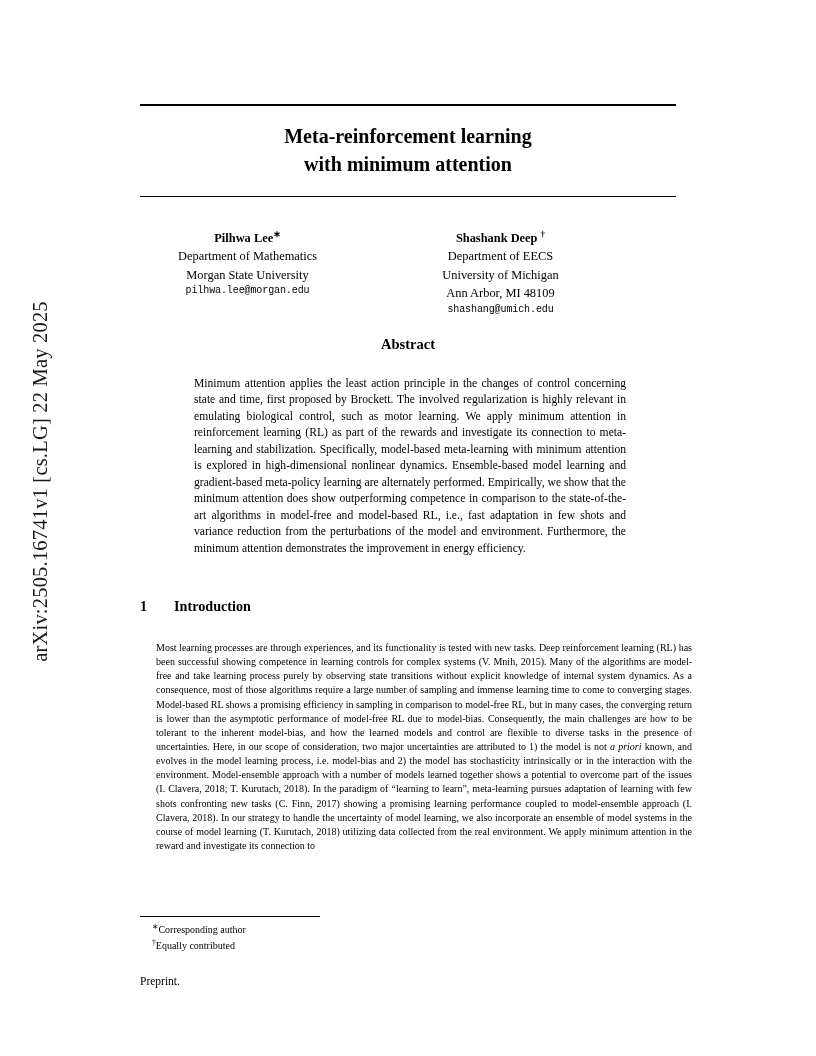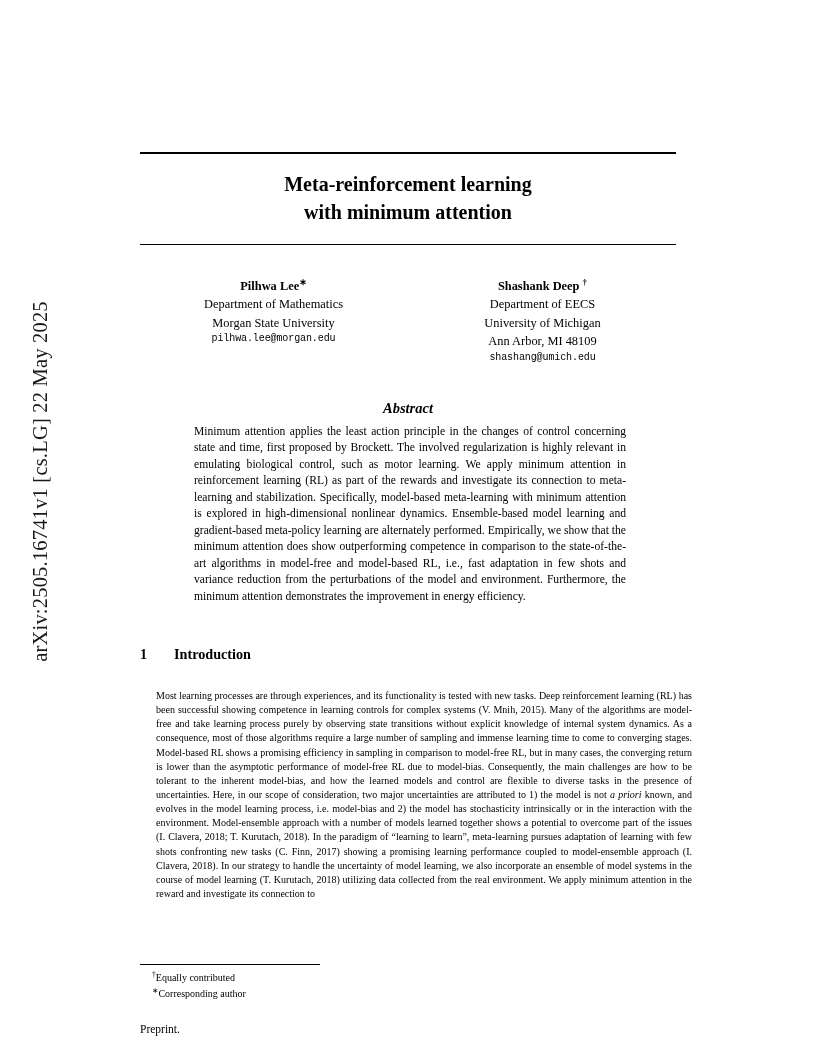--- a/index.html
+++ b/index.html
@@ -45,7 +45,6 @@
     top: 0;
     width: 536px;
     height: 962px;
-    margin-top: 48px;
   }
 
   .rule {

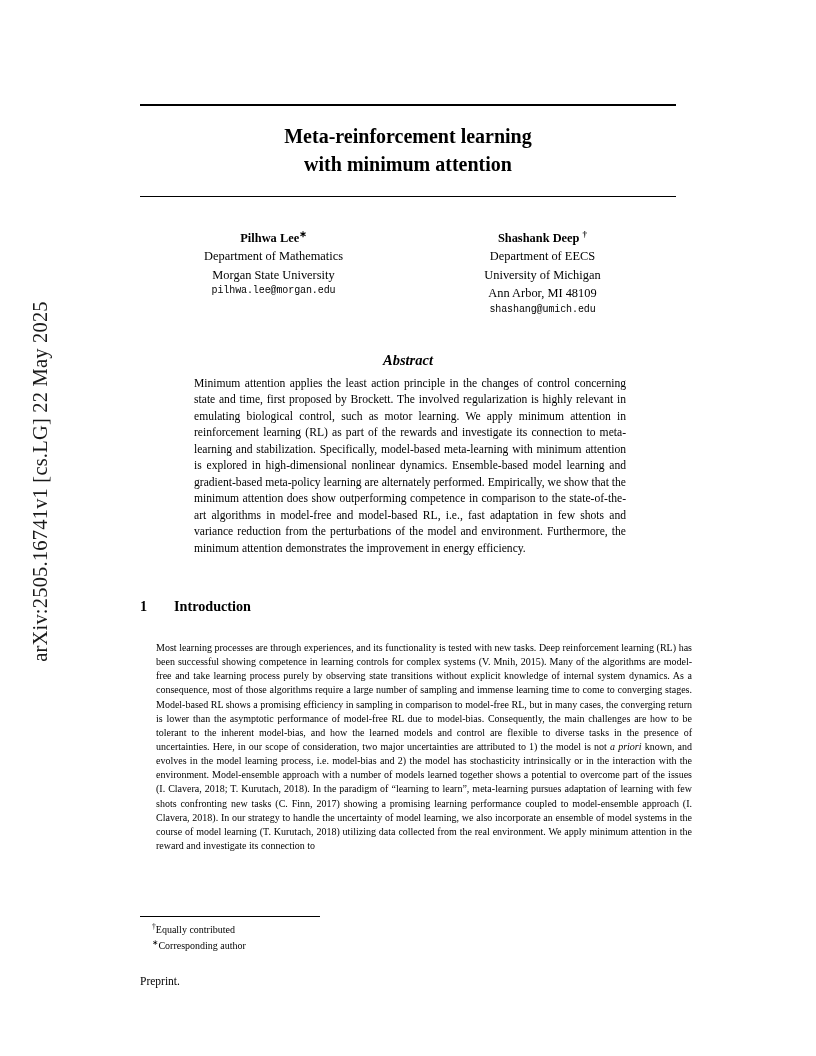--- a/index.html
+++ b/index.html
@@ -73,8 +73,7 @@
     top: 228px;
     width: 536px;
     display: flex;
-    justify-content: center;
-    gap: 54px;
+    gap: 38px;
   }
   .author-block {
     width: 215px;

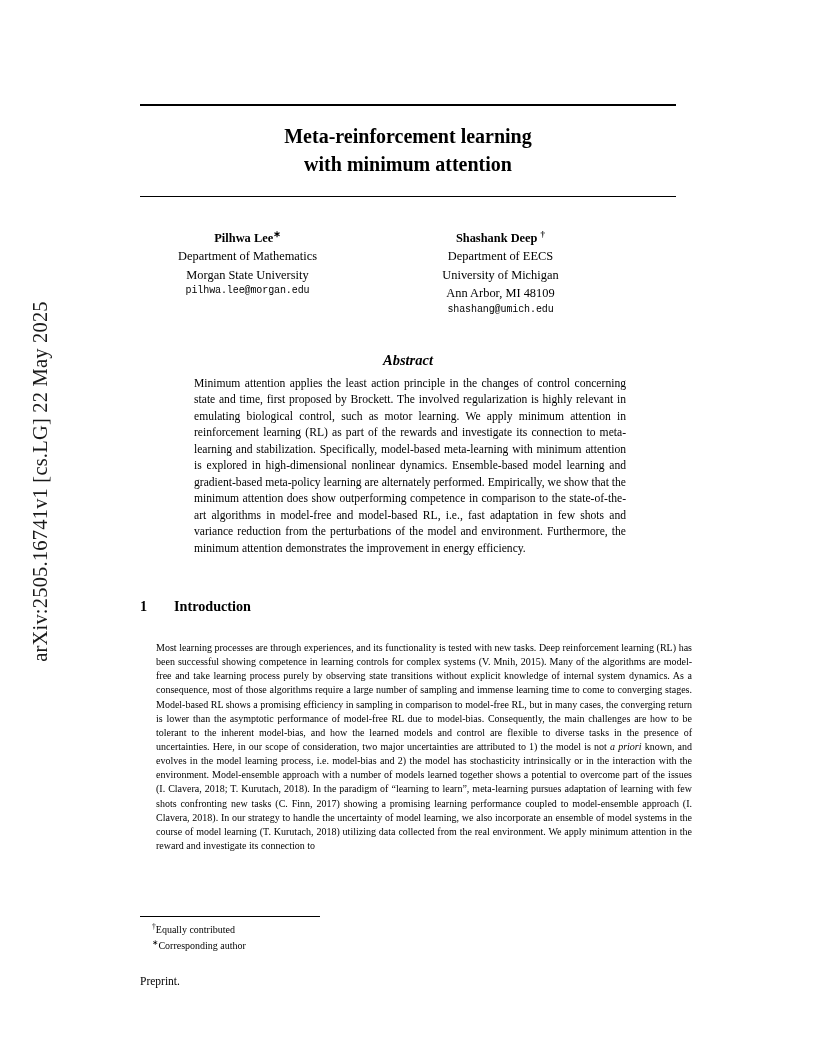--- a/index.html
+++ b/index.html
@@ -92,12 +92,11 @@
   #abstract-head {
     position: absolute;
     left: 0;
-    top: 352px;
+    top: 336px;
     width: 536px;
     text-align: center;
     font-size: 14.5px;
     font-weight: bold;
-    font-style: italic;
   }
   #abstract-body {
     position: absolute;

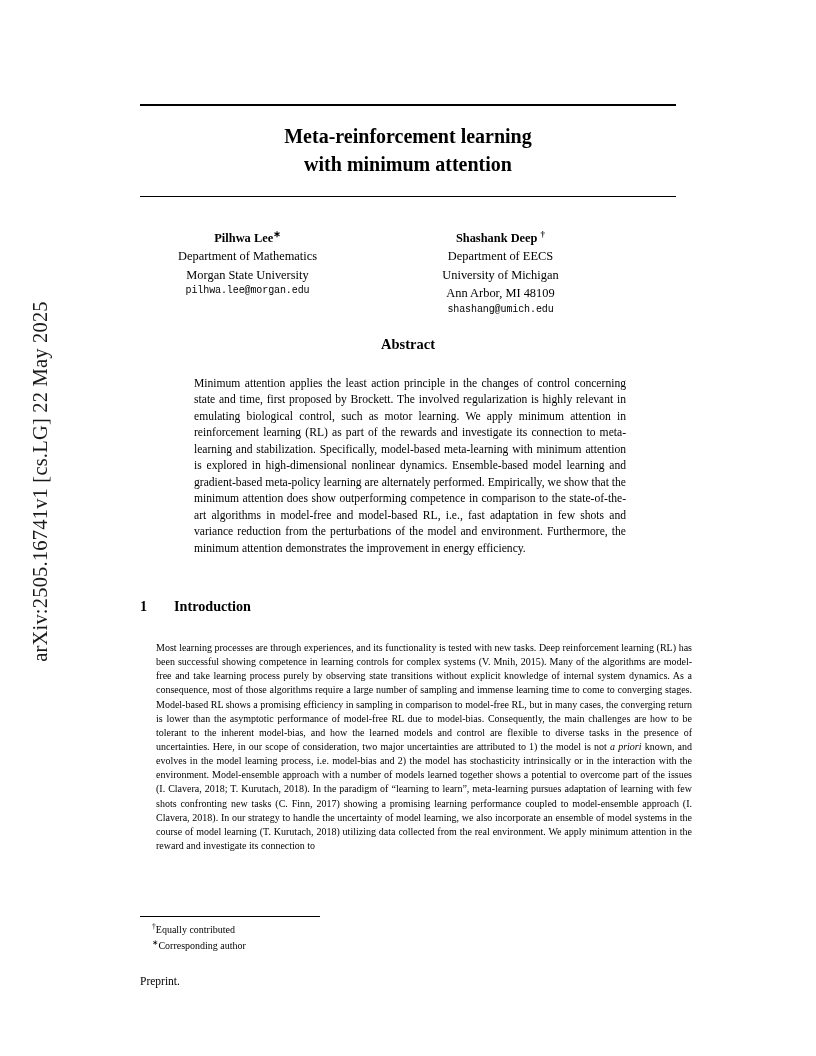--- a/index.html
+++ b/index.html
@@ -204,8 +204,8 @@
 
   <div id="foot-rule"></div>
   <div id="footnotes">
+    <div><sup>∗</sup><span>Corresponding author</span></div>
     <div><sup>†</sup><span>Equally contributed</span></div>
-    <div><sup>∗</sup><span>Corresponding author</span></div>
   </div>
 
   <div id="preprint">Preprint.</div>

